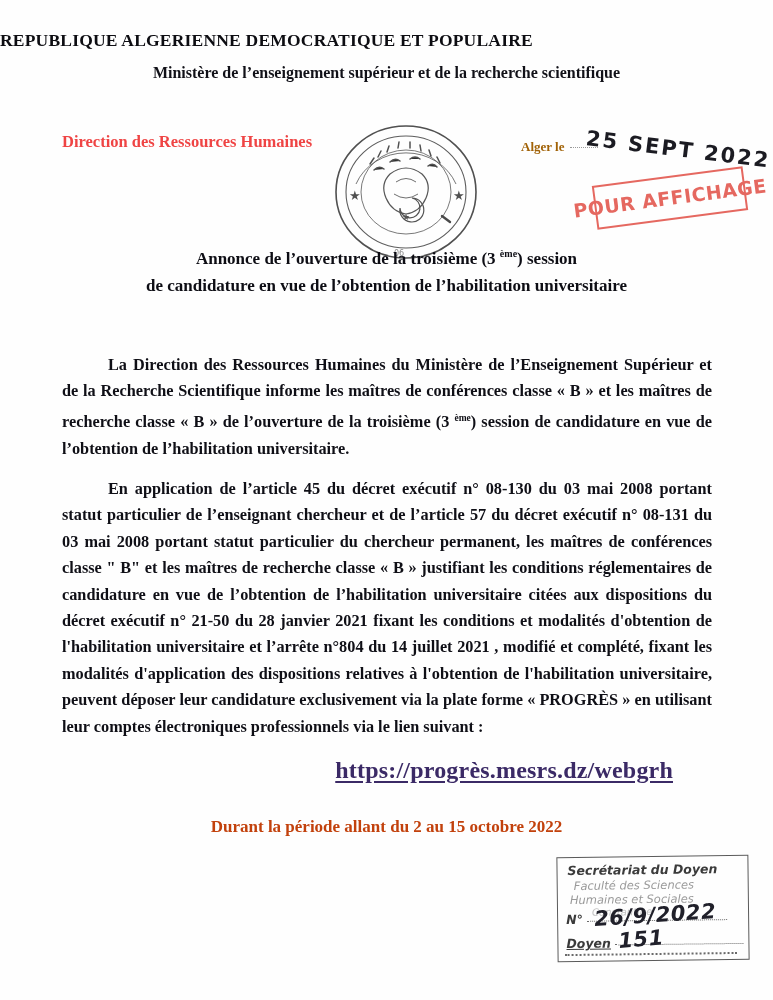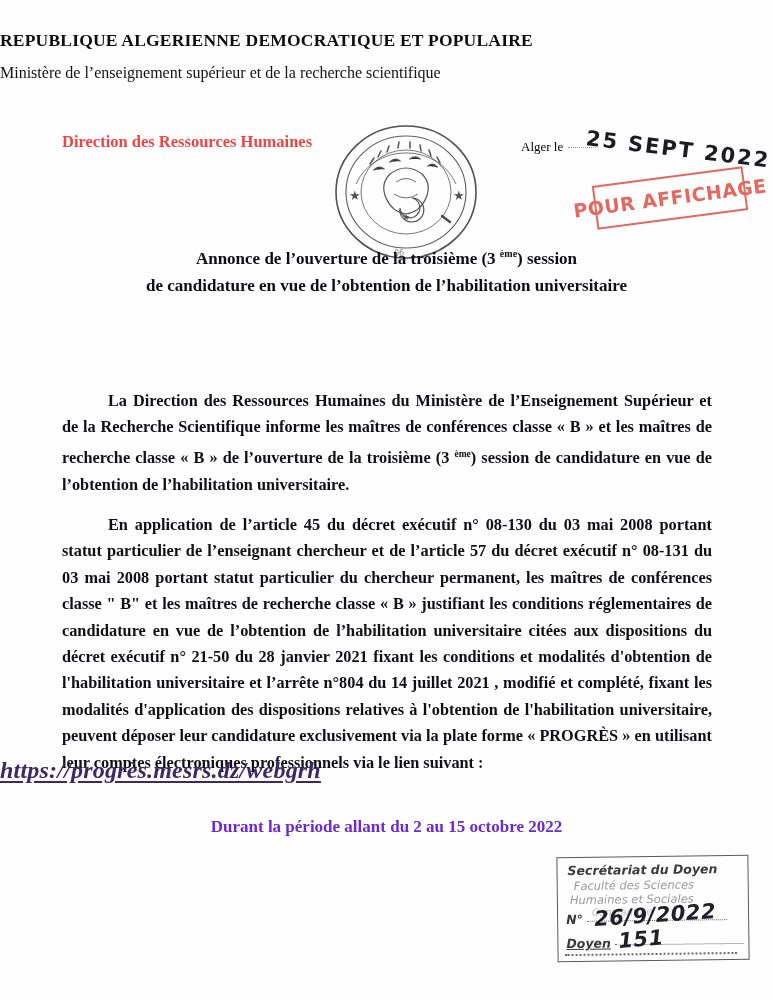--- a/index.html
+++ b/index.html
@@ -37,8 +37,8 @@
     top: 64px;
     left: 0;
     width: 773px;
-    text-align: left;
-    font-weight: normal;
+    text-align: center;
+    font-weight: bold;
     font-size: 16px;
     color: #111118;
   }

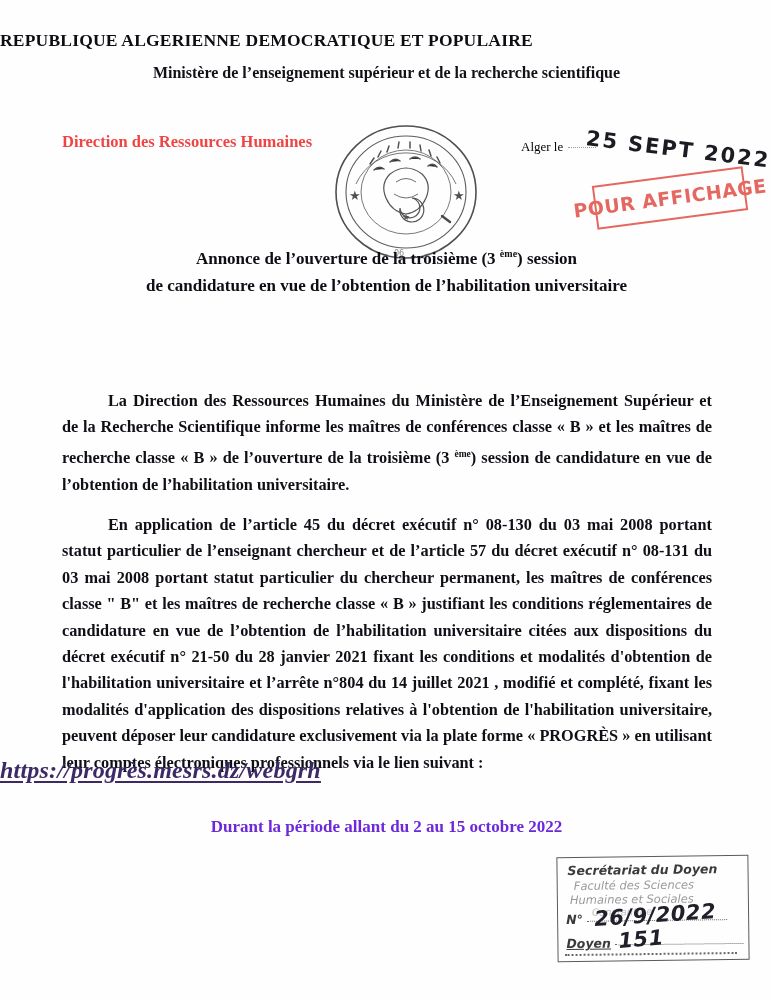--- a/index.html
+++ b/index.html
@@ -57,9 +57,9 @@
     position: absolute;
     top: 139px;
     left: 521px;
-    font-weight: normal;
+    font-weight: bold;
     font-size: 13px;
-    color: #000000;
+    color: #a16207;
     white-space: nowrap;
   }
   .dots-rule {

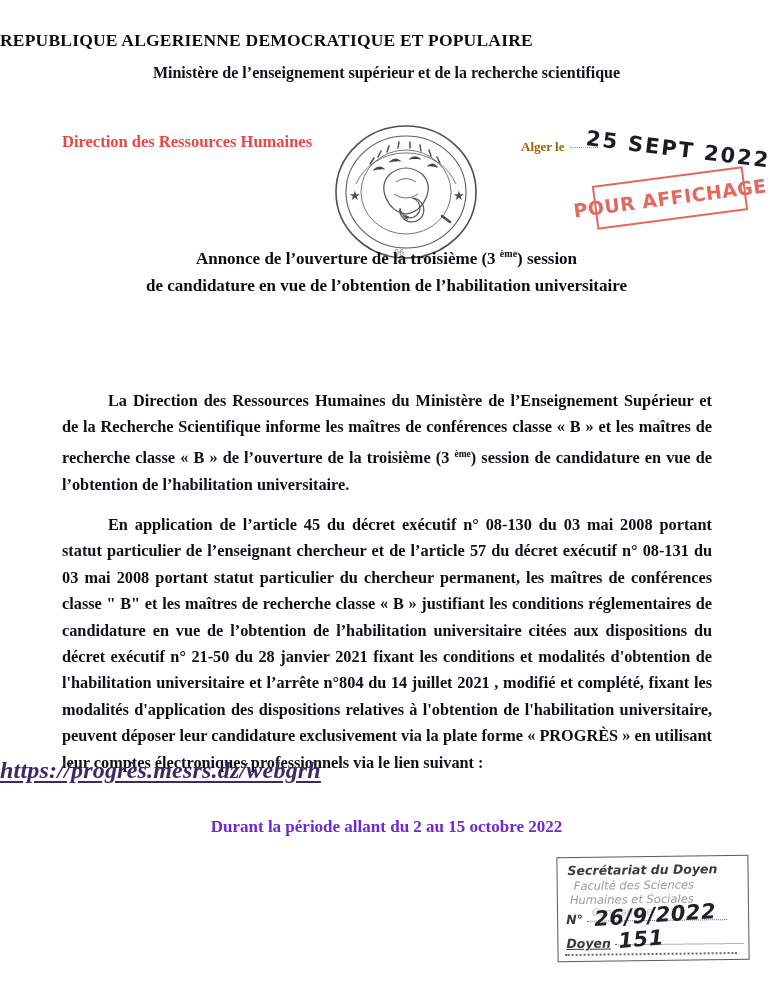--- a/index.html
+++ b/index.html
@@ -140,7 +140,6 @@
     top: 352px;
     left: 62px;
     width: 650px;
-    margin-top: 36px;
   }
   p.para {
     margin: 0 0 14px 0;

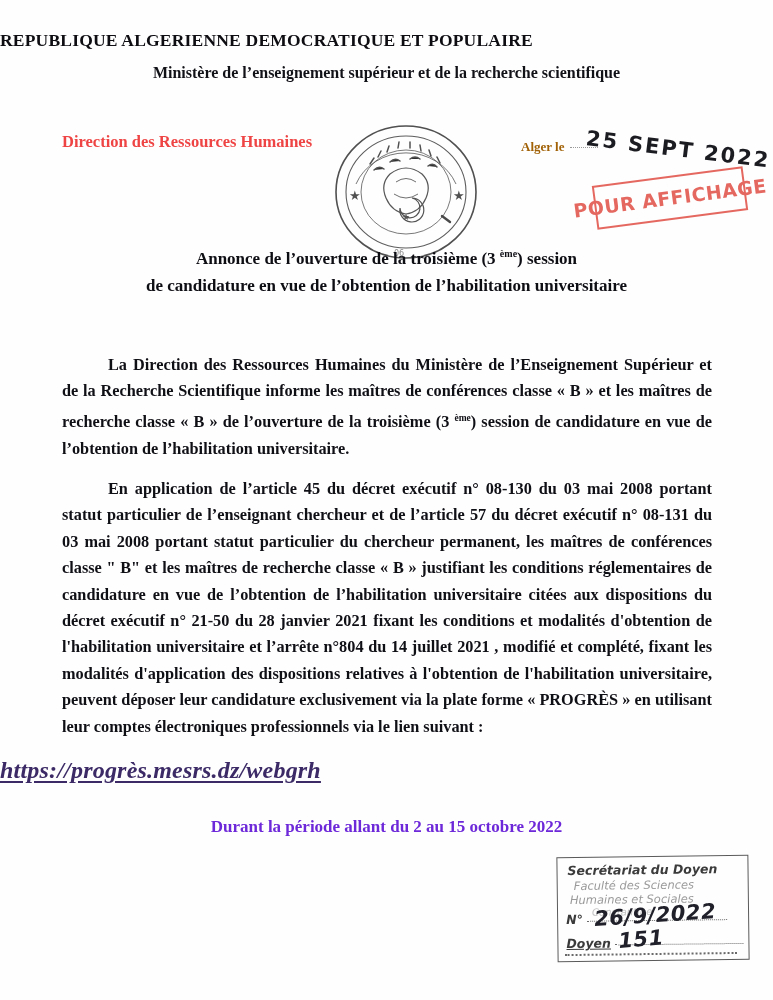--- a/index.html
+++ b/index.html
@@ -162,8 +162,7 @@
     top: 757px;
     left: 0;
     width: 673px;
-    text-align: left;
-    font-style: italic;
+    text-align: right;
   }
   .url-line a {
     font-size: 24px;

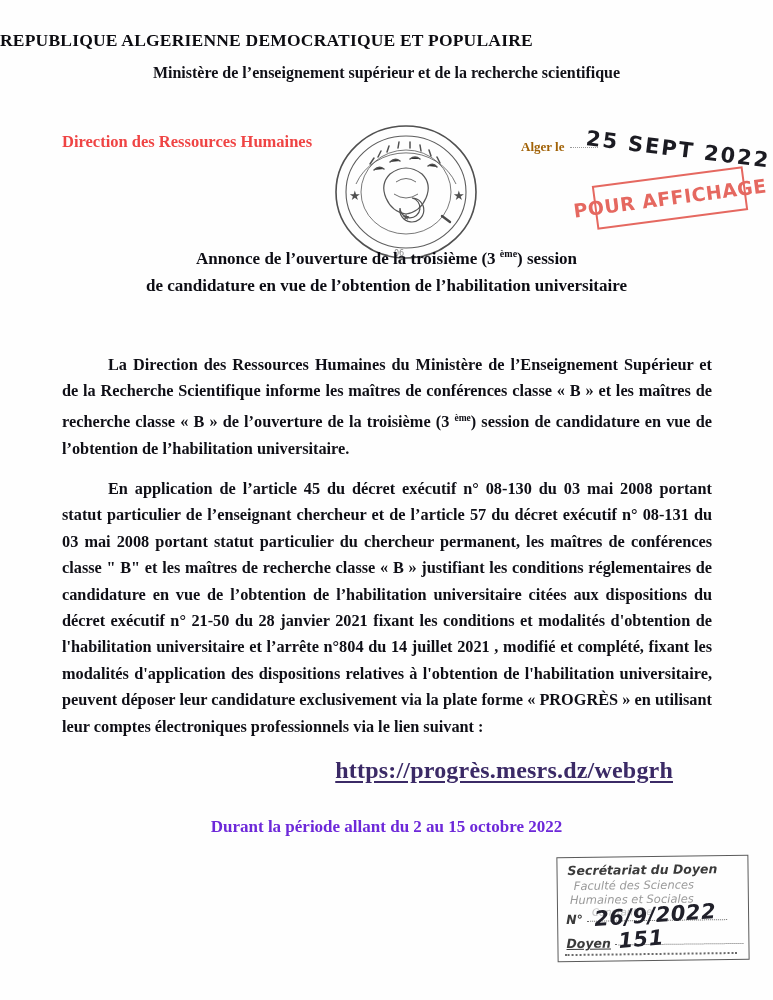--- a/index.html
+++ b/index.html
@@ -182,7 +182,7 @@
     text-align: center;
     font-size: 17px;
     font-weight: bold;
-    color: #6d28d9;
+    color: #c2410c;
   }
 
   

